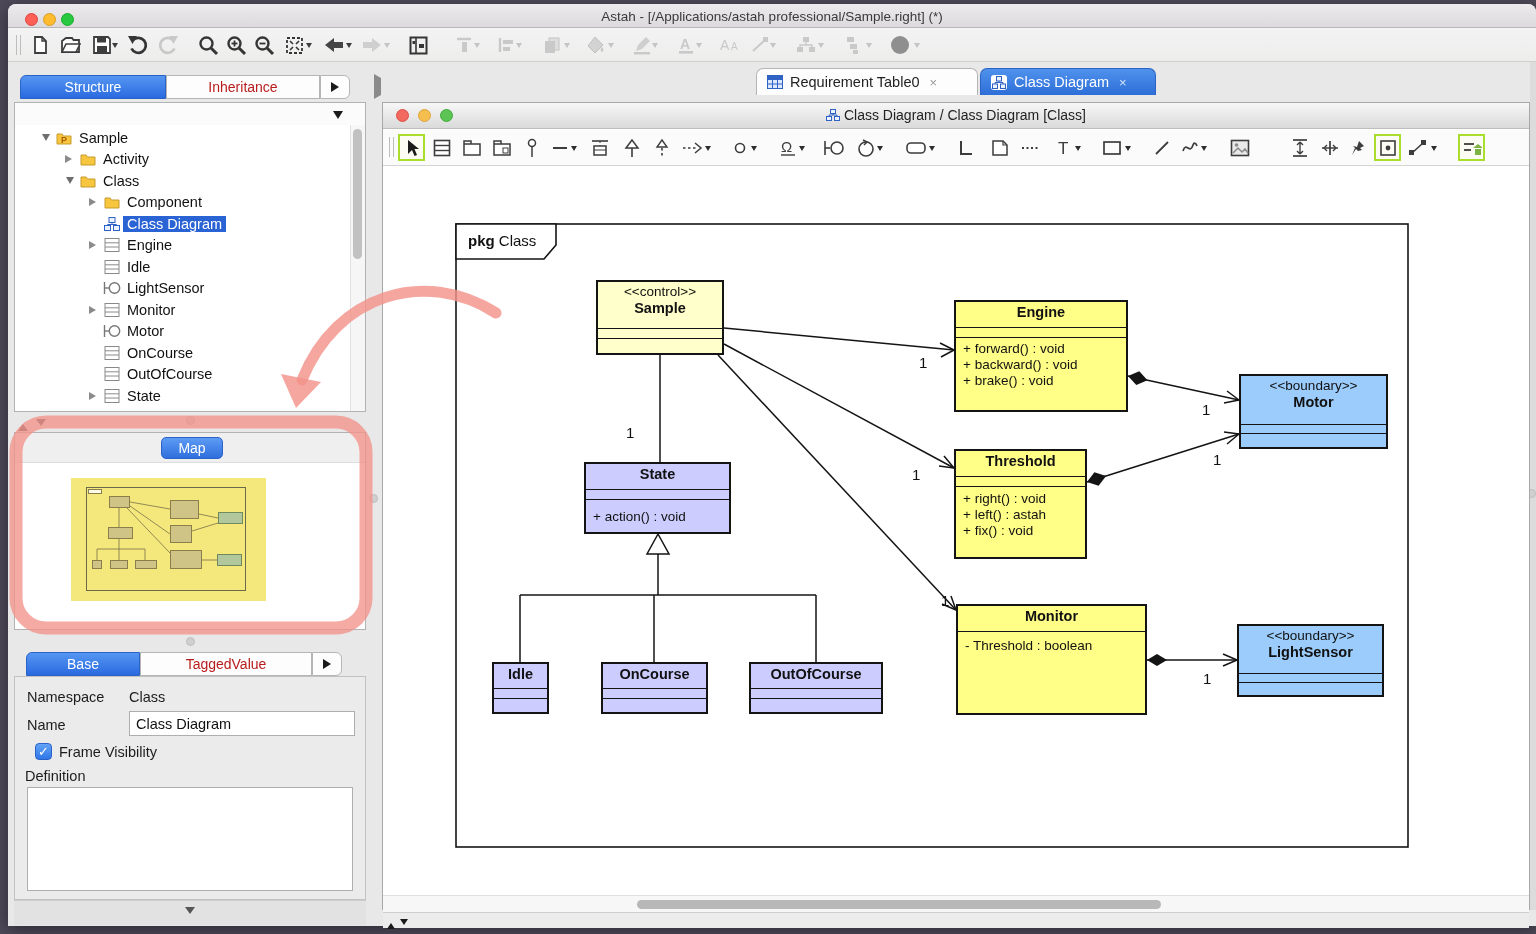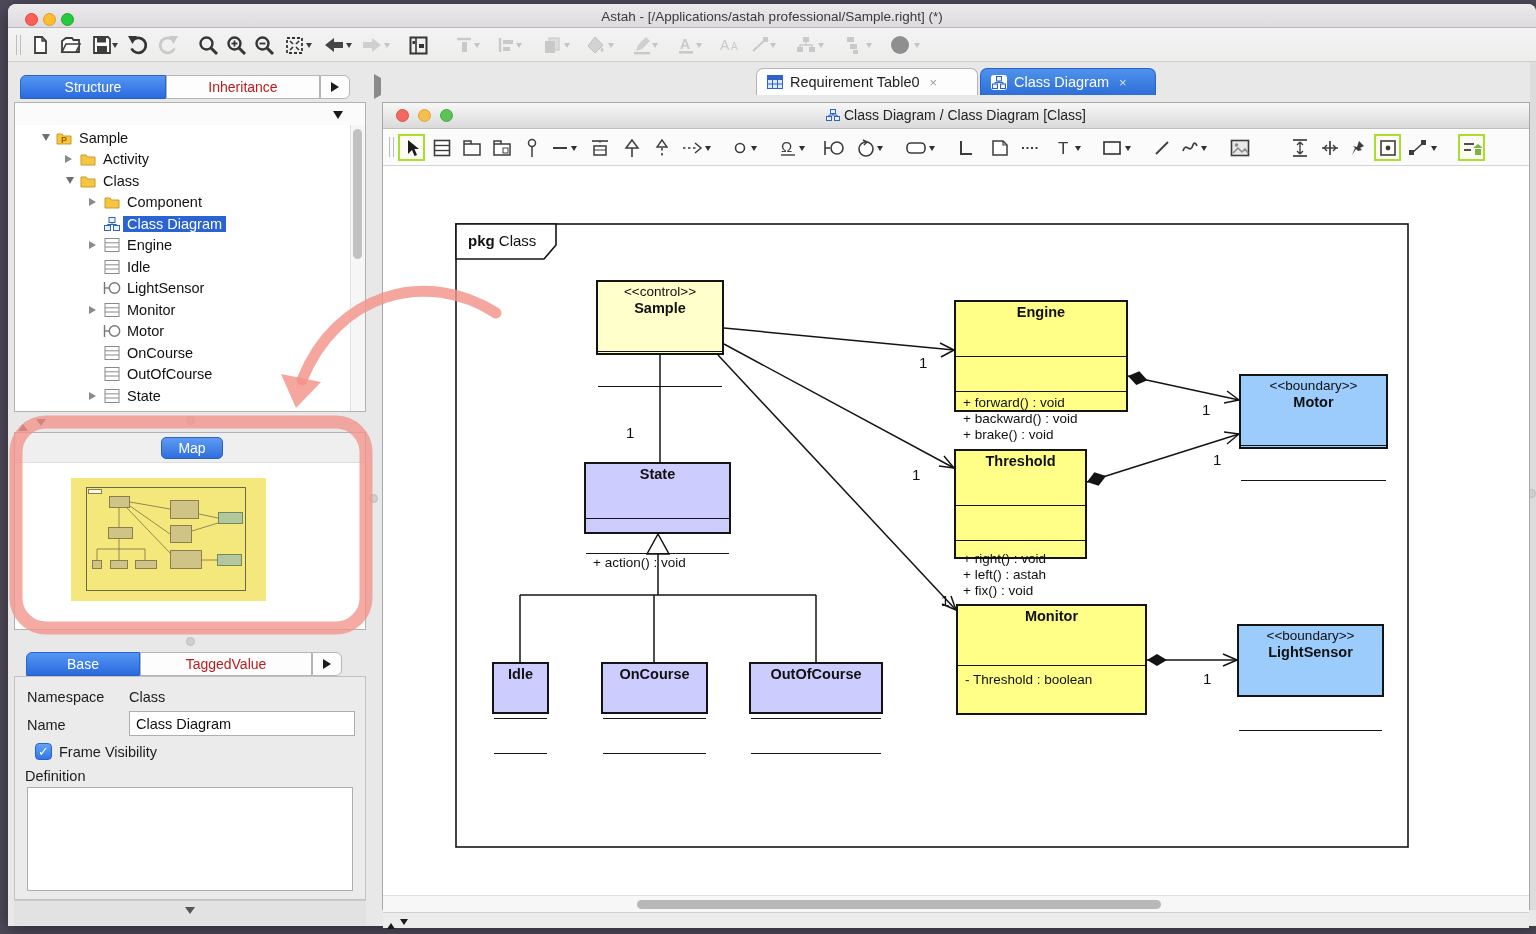--- a/index.html
+++ b/index.html
@@ -117,7 +117,7 @@
   .uml-head { text-align:center; padding:2px 4px 1px; line-height:1.15; }
   .uml-stereo { font-size:13.5px; color:#111; }
   .uml-name { font-size:14.5px; font-weight:bold; color:#111; }
-  .uml-sec { border-top:1.5px solid #141414;margin-top:34px; }
+  .uml-sec { border-top:1.5px solid #141414; }
   .uml-line { font-size:13.5px; color:#111; padding:1px 7px 0; white-space:nowrap; }
   .mult { position:absolute; font-size:15px; color:#111; }
   .pkg-label { position:absolute; font-size:15px; color:#111; }

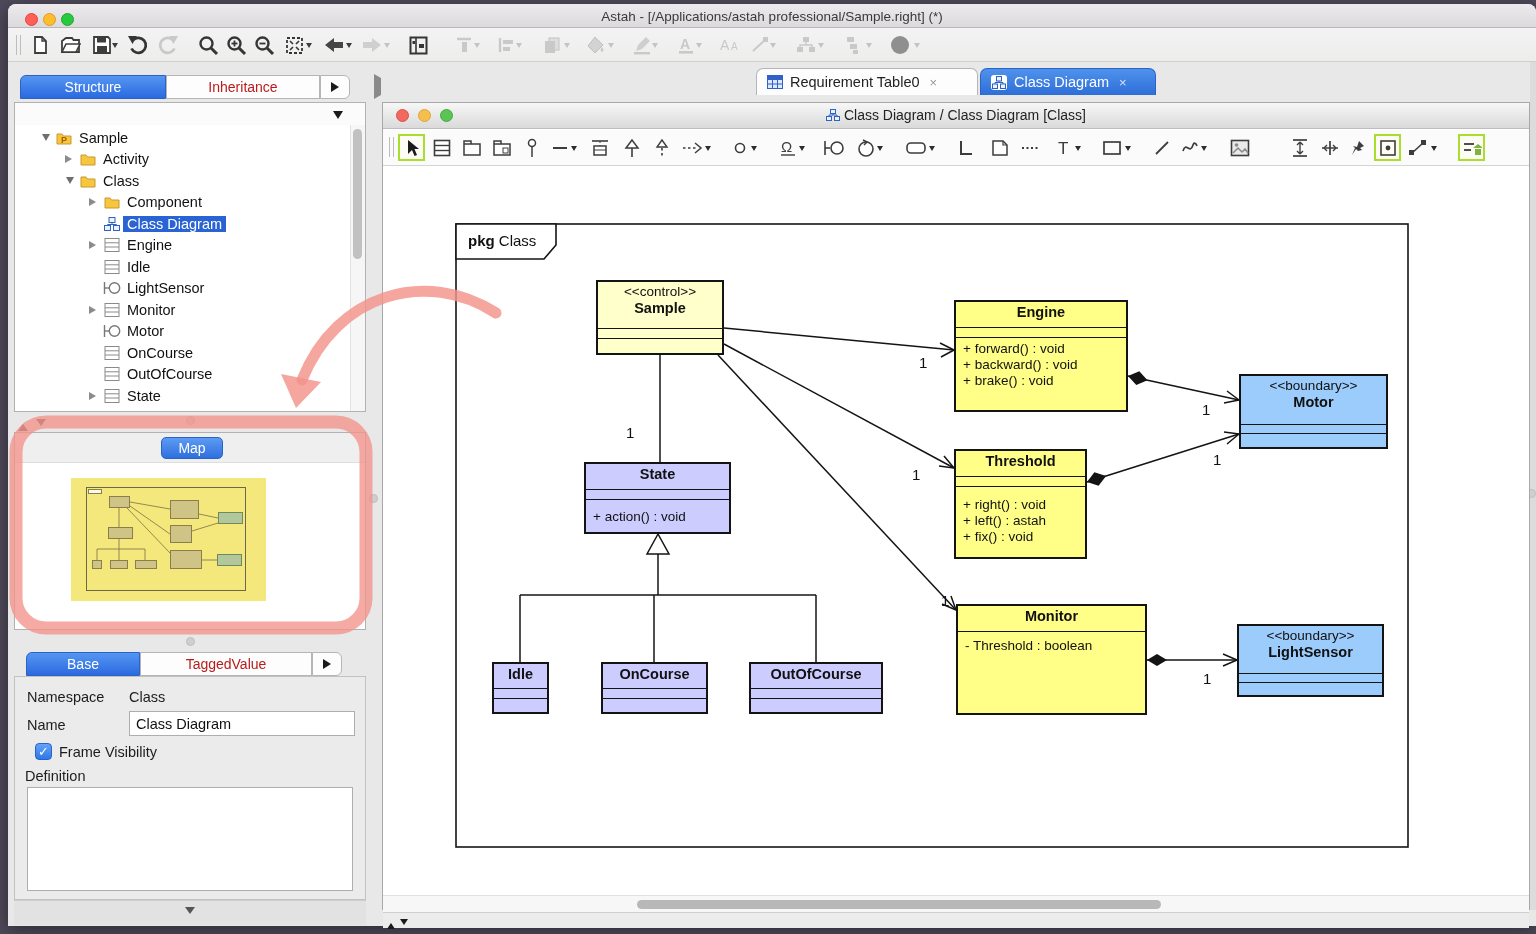--- a/index.html
+++ b/index.html
@@ -862,7 +862,7 @@
             <div class="uml-name">Threshold</div>
           </div>
         <div class="uml-sec" style="height:10px;"></div>
-        <div class="uml-sec" style="flex:1; padding-top:9px;">
+        <div class="uml-sec" style="flex:1; padding-top:3px;">
           <div class="uml-line">+ right() : void</div>
           <div class="uml-line">+ left() : astah</div>
           <div class="uml-line">+ fix() : void</div>

